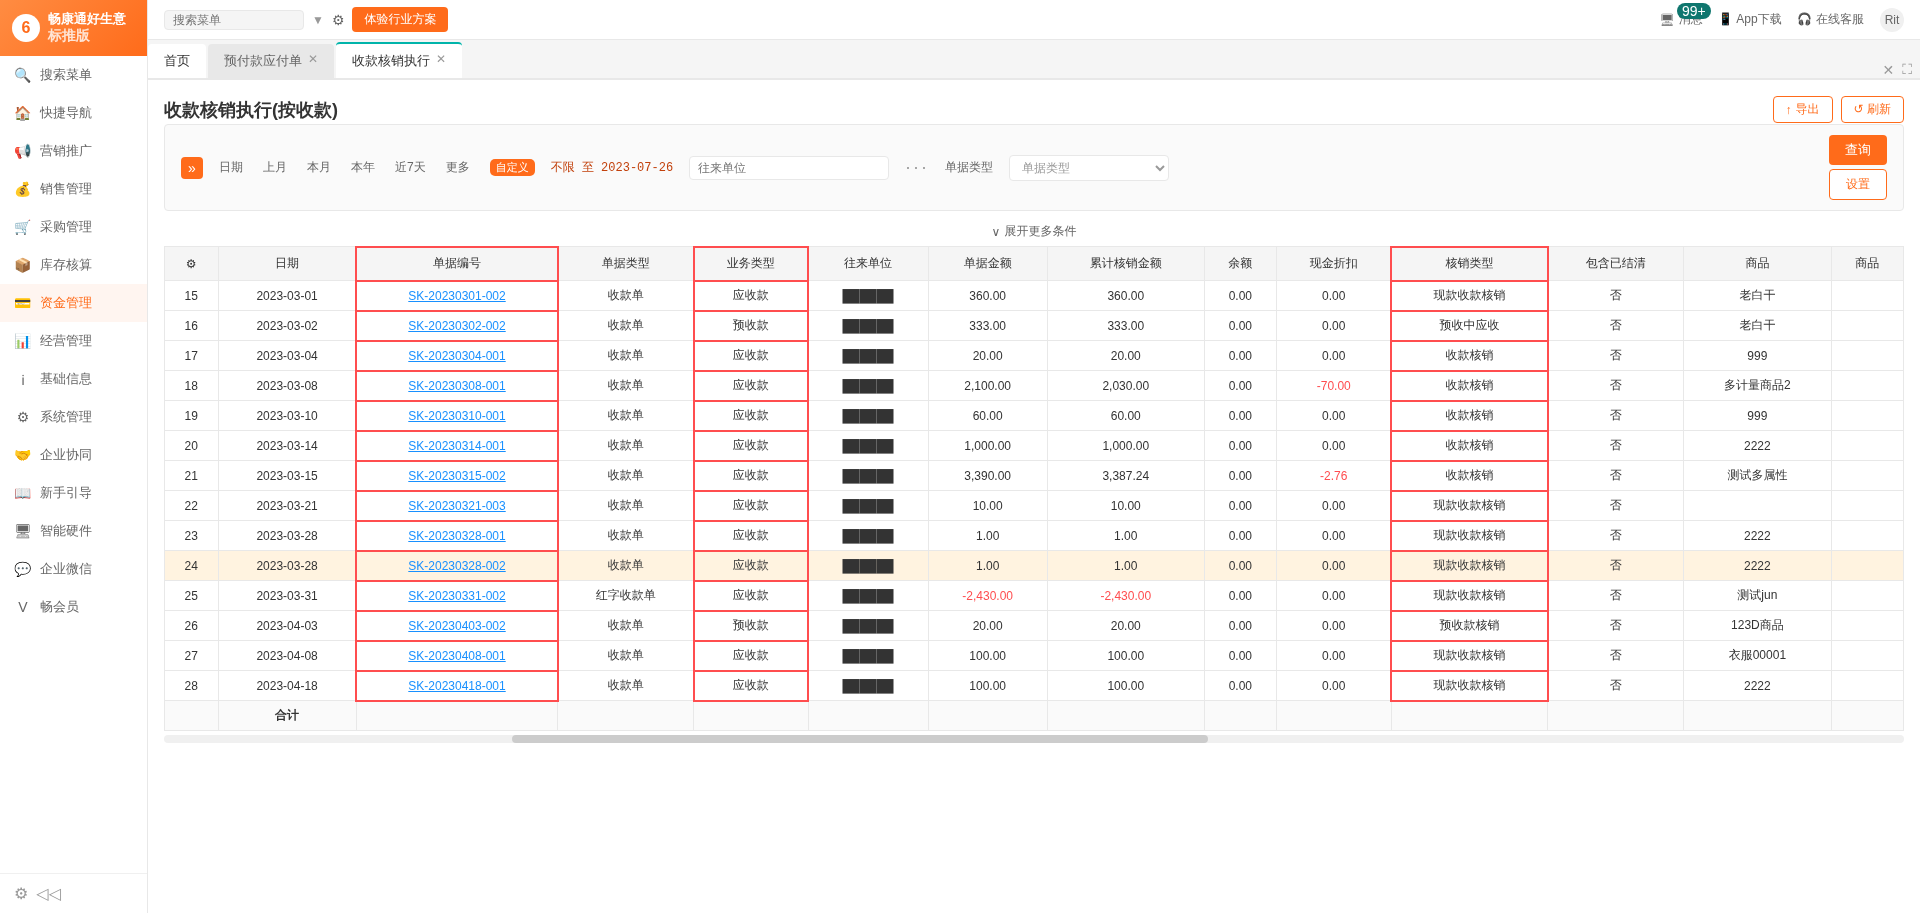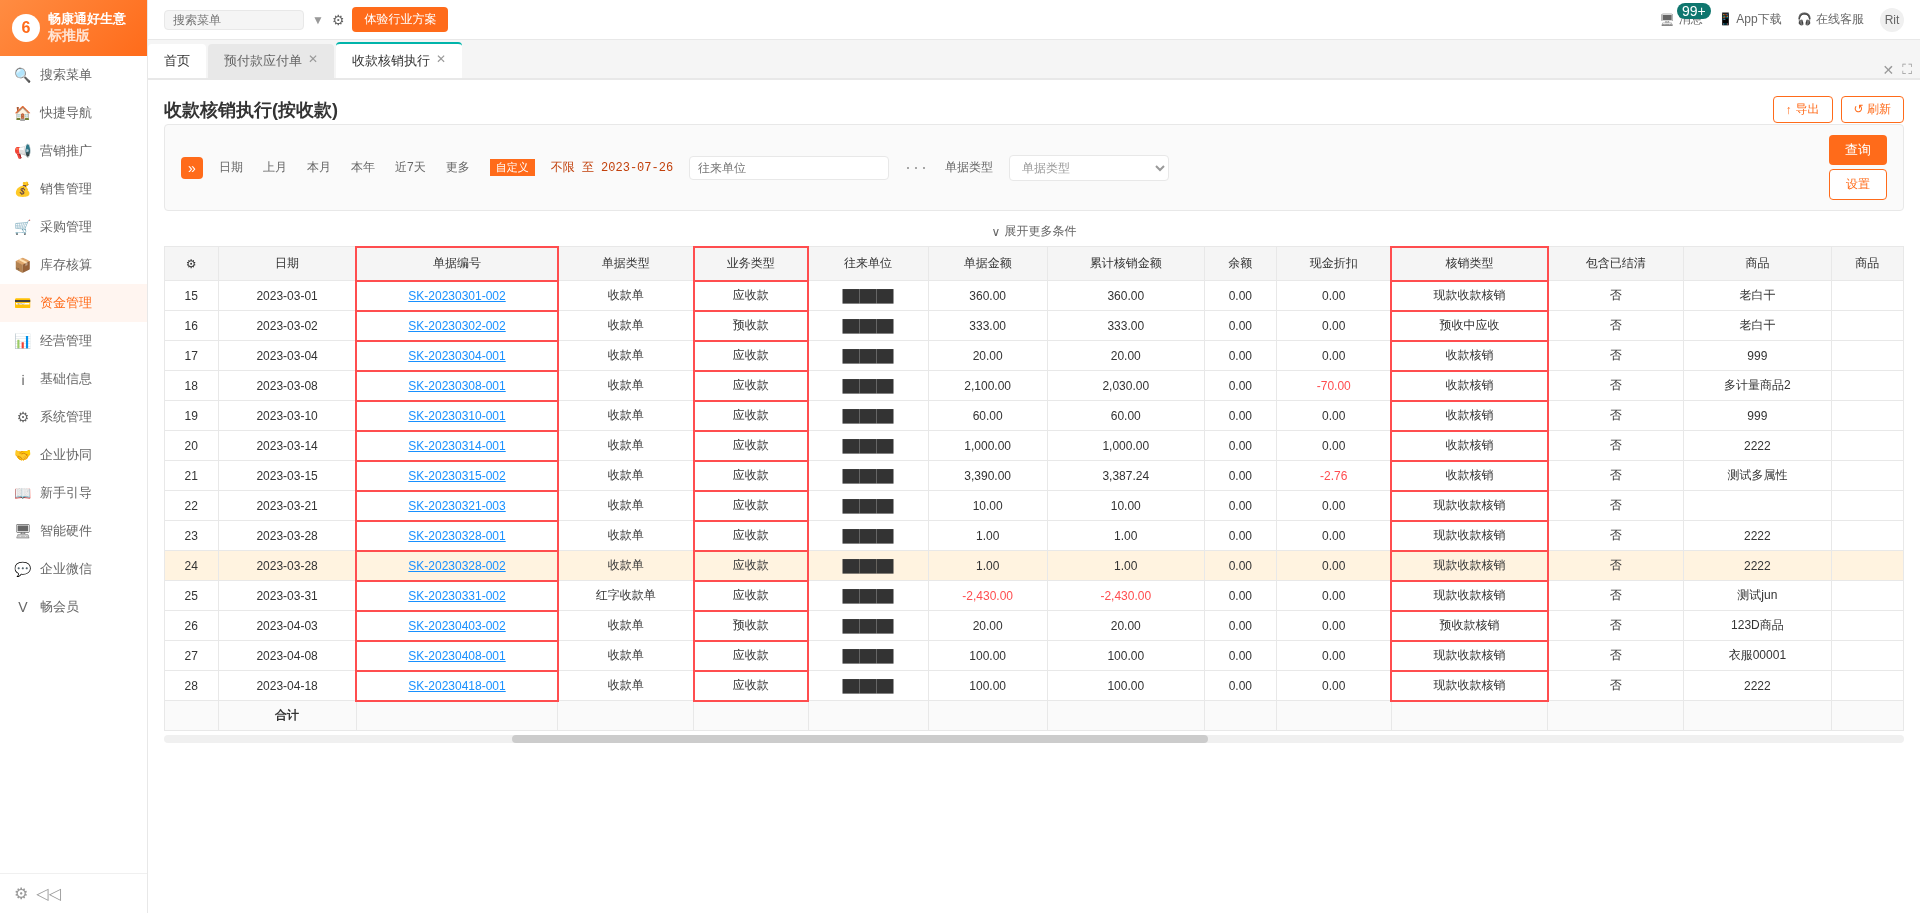--- a/index.html
+++ b/index.html
@@ -51,7 +51,7 @@
     .filter-label { color: #666; font-size: 12px; }
     .filter-date-btns { display: flex; gap: 12px; align-items: center; }
     .date-btn { color: #666; cursor: pointer; font-size: 12px; padding: 2px 4px; }
-    .date-custom { color: #fff; background: #ff6b1a; border-radius: 0; padding: 1px 6px; font-size: 11px; }
+    .date-custom { color: #fff; background: #ff6b1a; border-radius: 5px; padding: 1px 6px; font-size: 11px; }
     .filter-date-range { color: #c2410c; font-size: 12px; font-family: Liberation Mono, monospace; }
     .filter-input { border: 1px solid #e8e8e8; border-radius: 4px; padding: 4px 8px; font-size: 12px; color: #999; width: 200px; }
     .filter-dots { color: #999; font-size: 18px; letter-spacing: 2px; }

